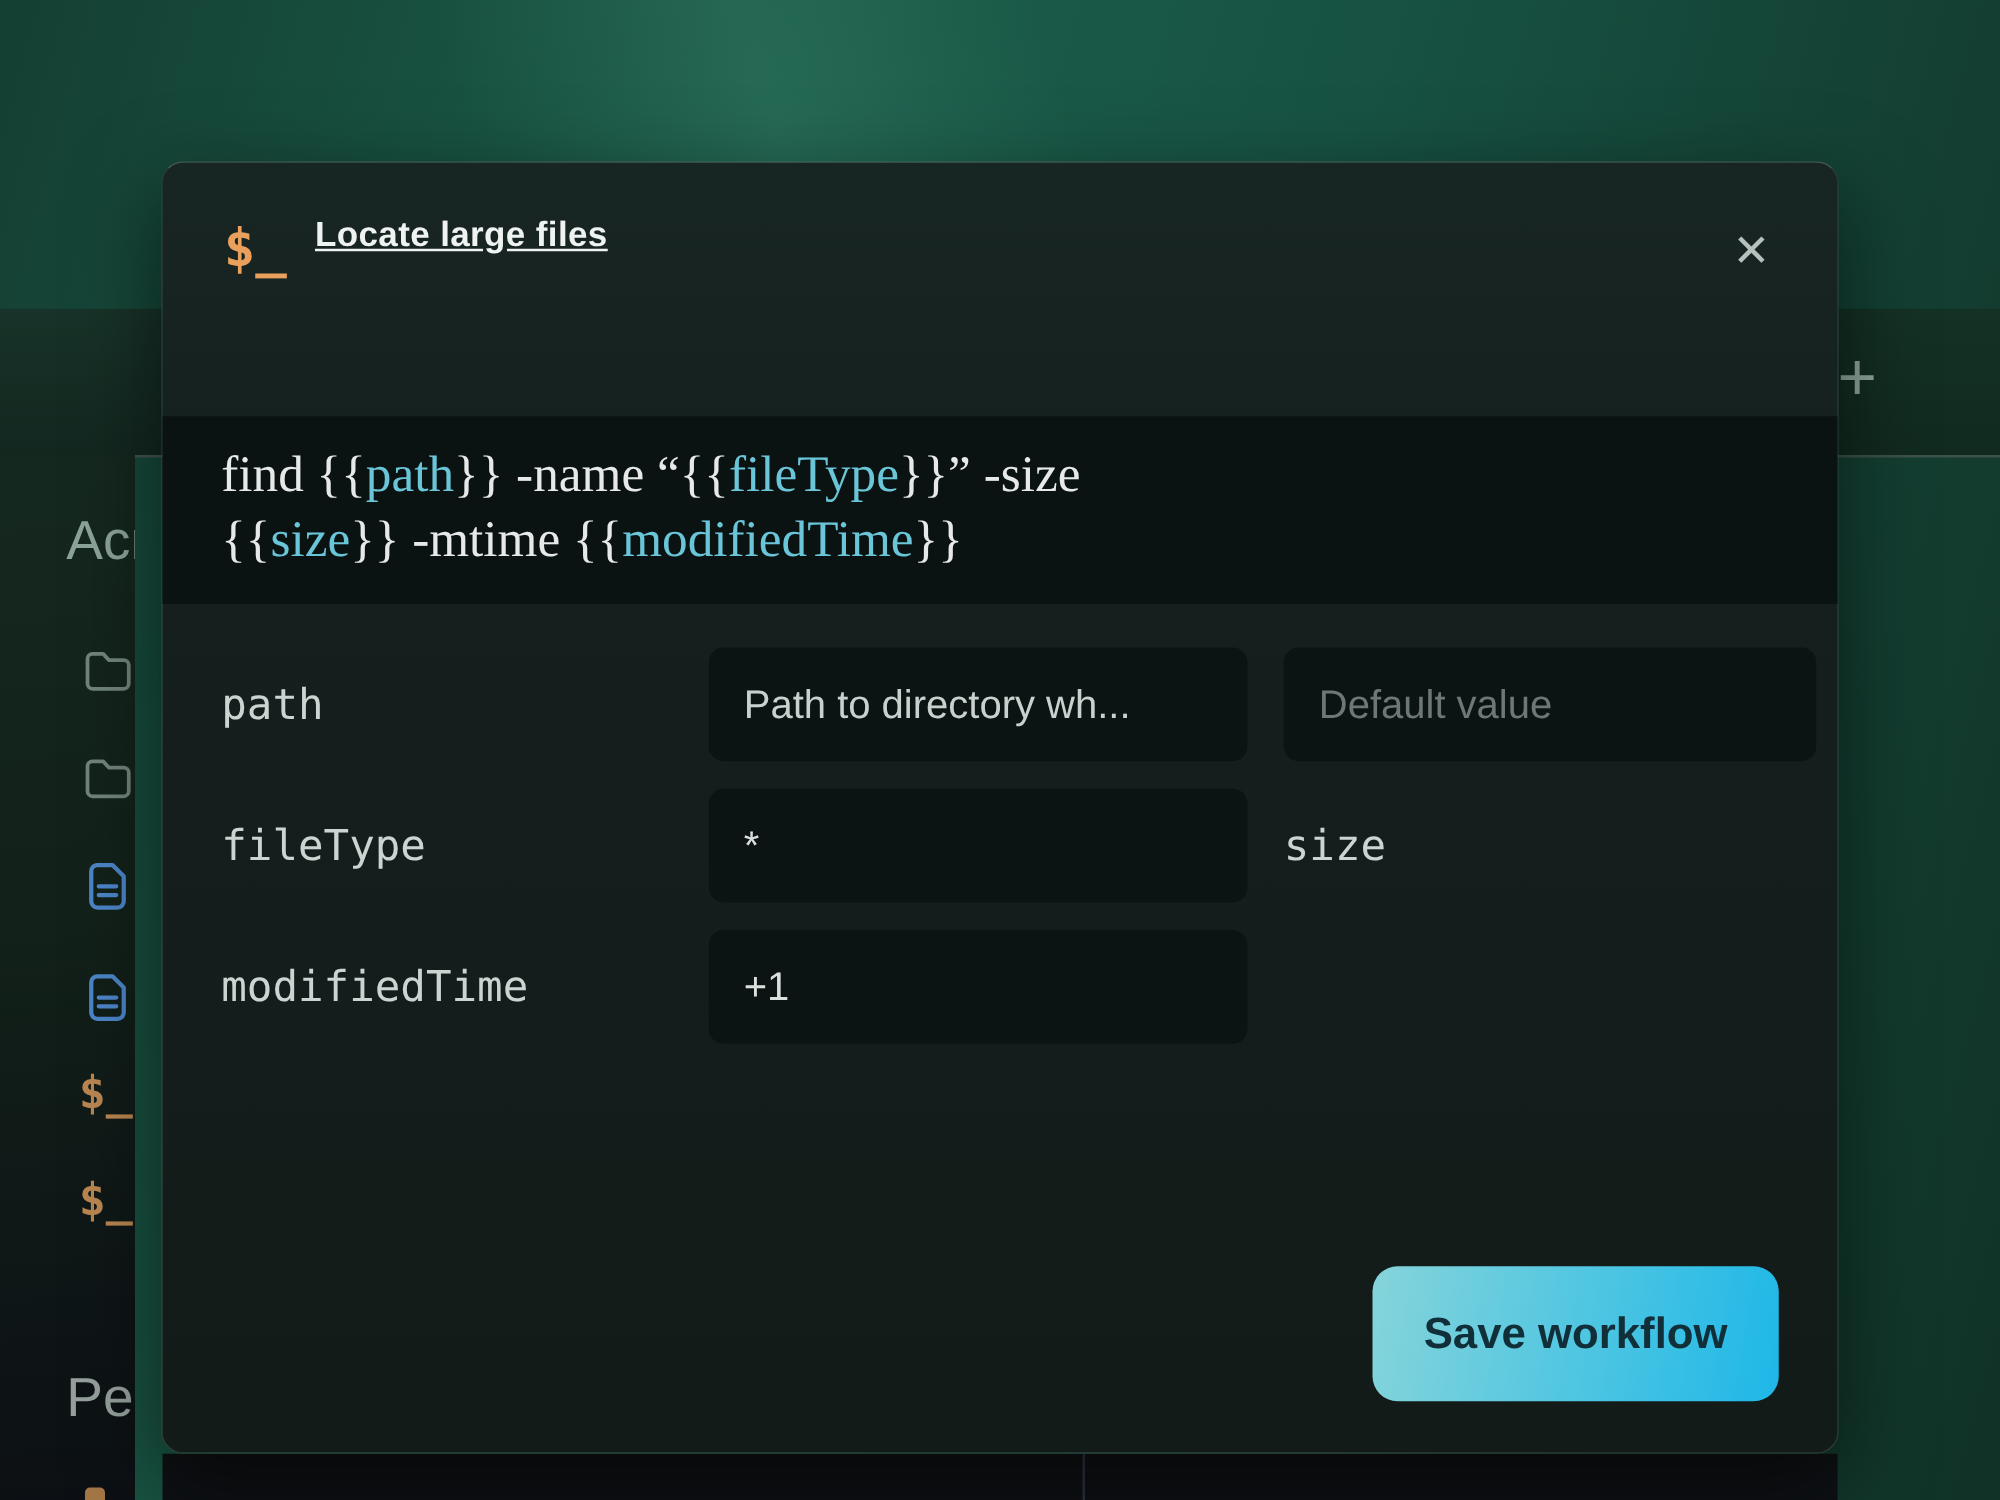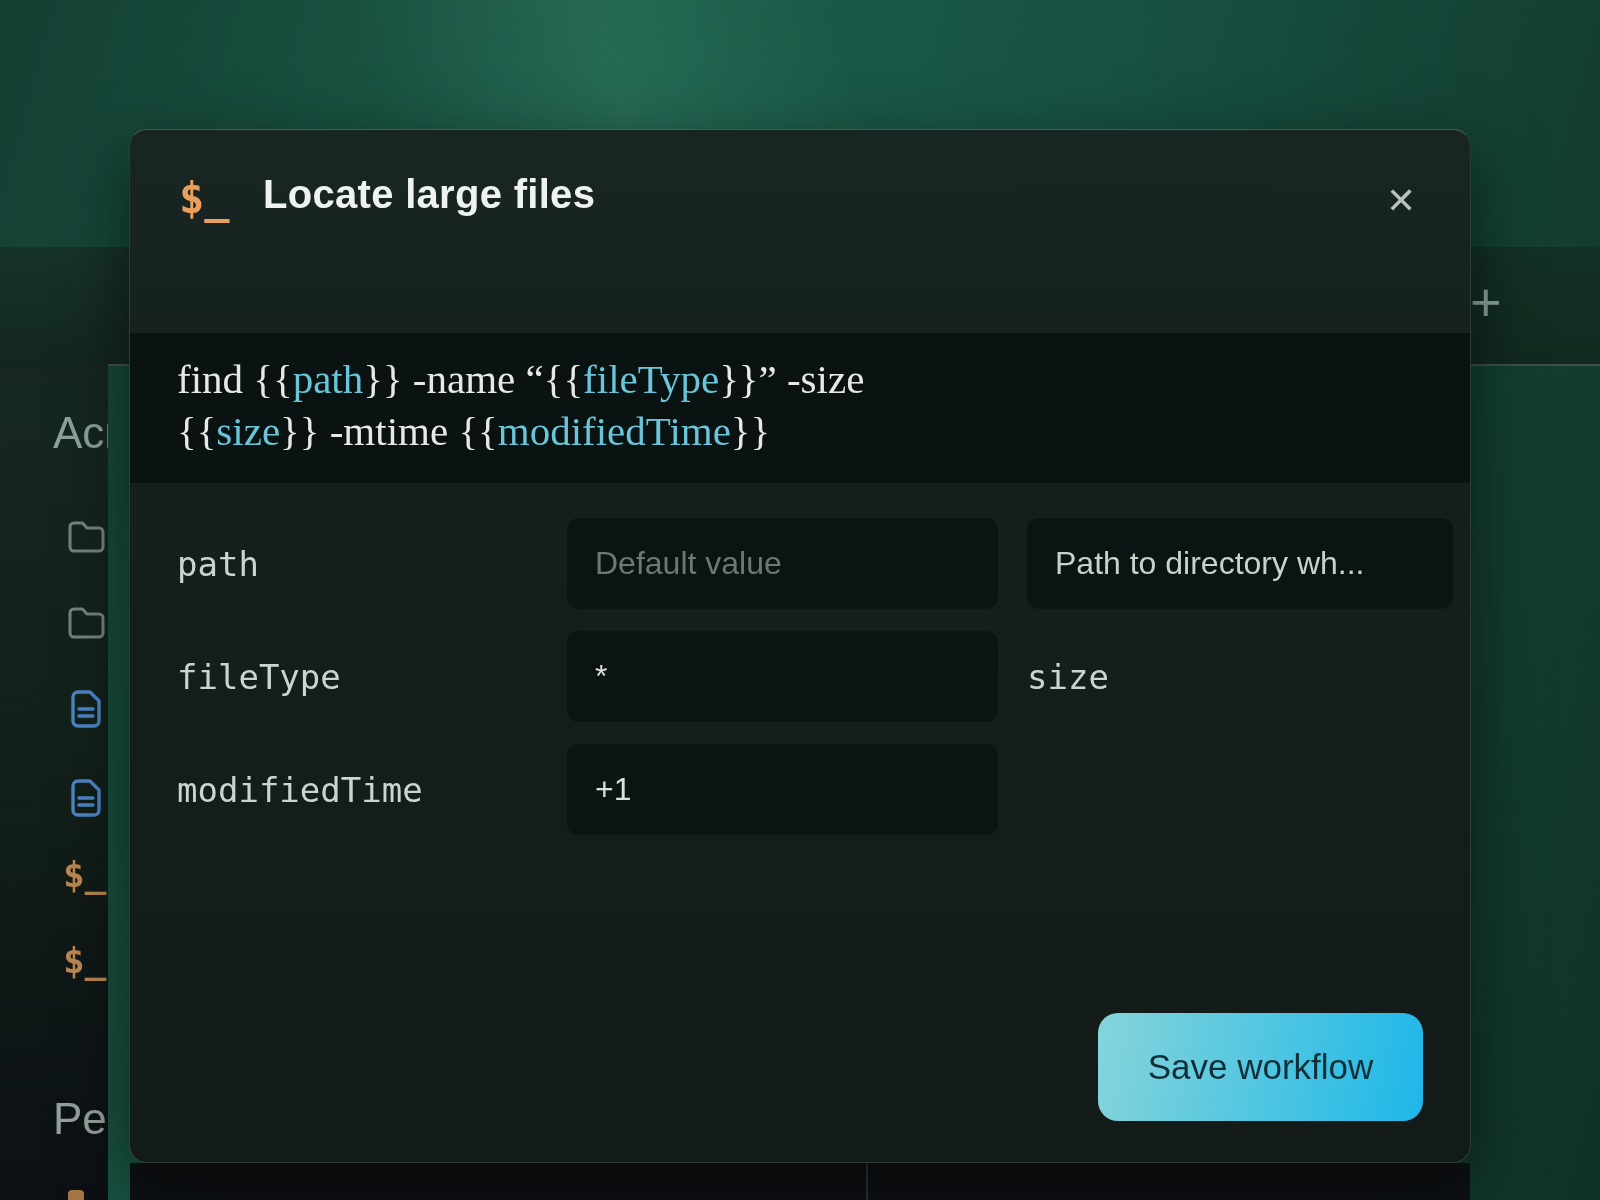--- a/index.html
+++ b/index.html
@@ -41,8 +41,8 @@
     box-shadow:0 24px 70px rgba(0,0,0,0.55);box-sizing:border-box;}
   .dlg-icon{position:absolute;left:49px;top:44px;font-family:"DejaVu Sans Mono",monospace;
     font-weight:bold;font-size:42px;color:#e9a05c;}
-  .dlg-title{position:absolute;left:133px;top:42px;font-size:40px;font-weight:700;color:#eef2f1;
-    letter-spacing:.3px;white-space:nowrap;}
+  .dlg-title{position:absolute;left:122px;top:42px;font-size:28px;font-weight:700;color:#eef2f1;
+    letter-spacing:.3px;white-space:nowrap;text-decoration:underline;}
   .dlg-subtitle{position:absolute;left:121px;top:104px;font-size:33px;color:#a8b3af;white-space:nowrap;}
   .dlg-close{position:absolute;left:1248px;top:48px;width:46px;height:46px;display:flex;
     align-items:center;justify-content:center;font-size:36px;color:#b6c1bd;cursor:default;}

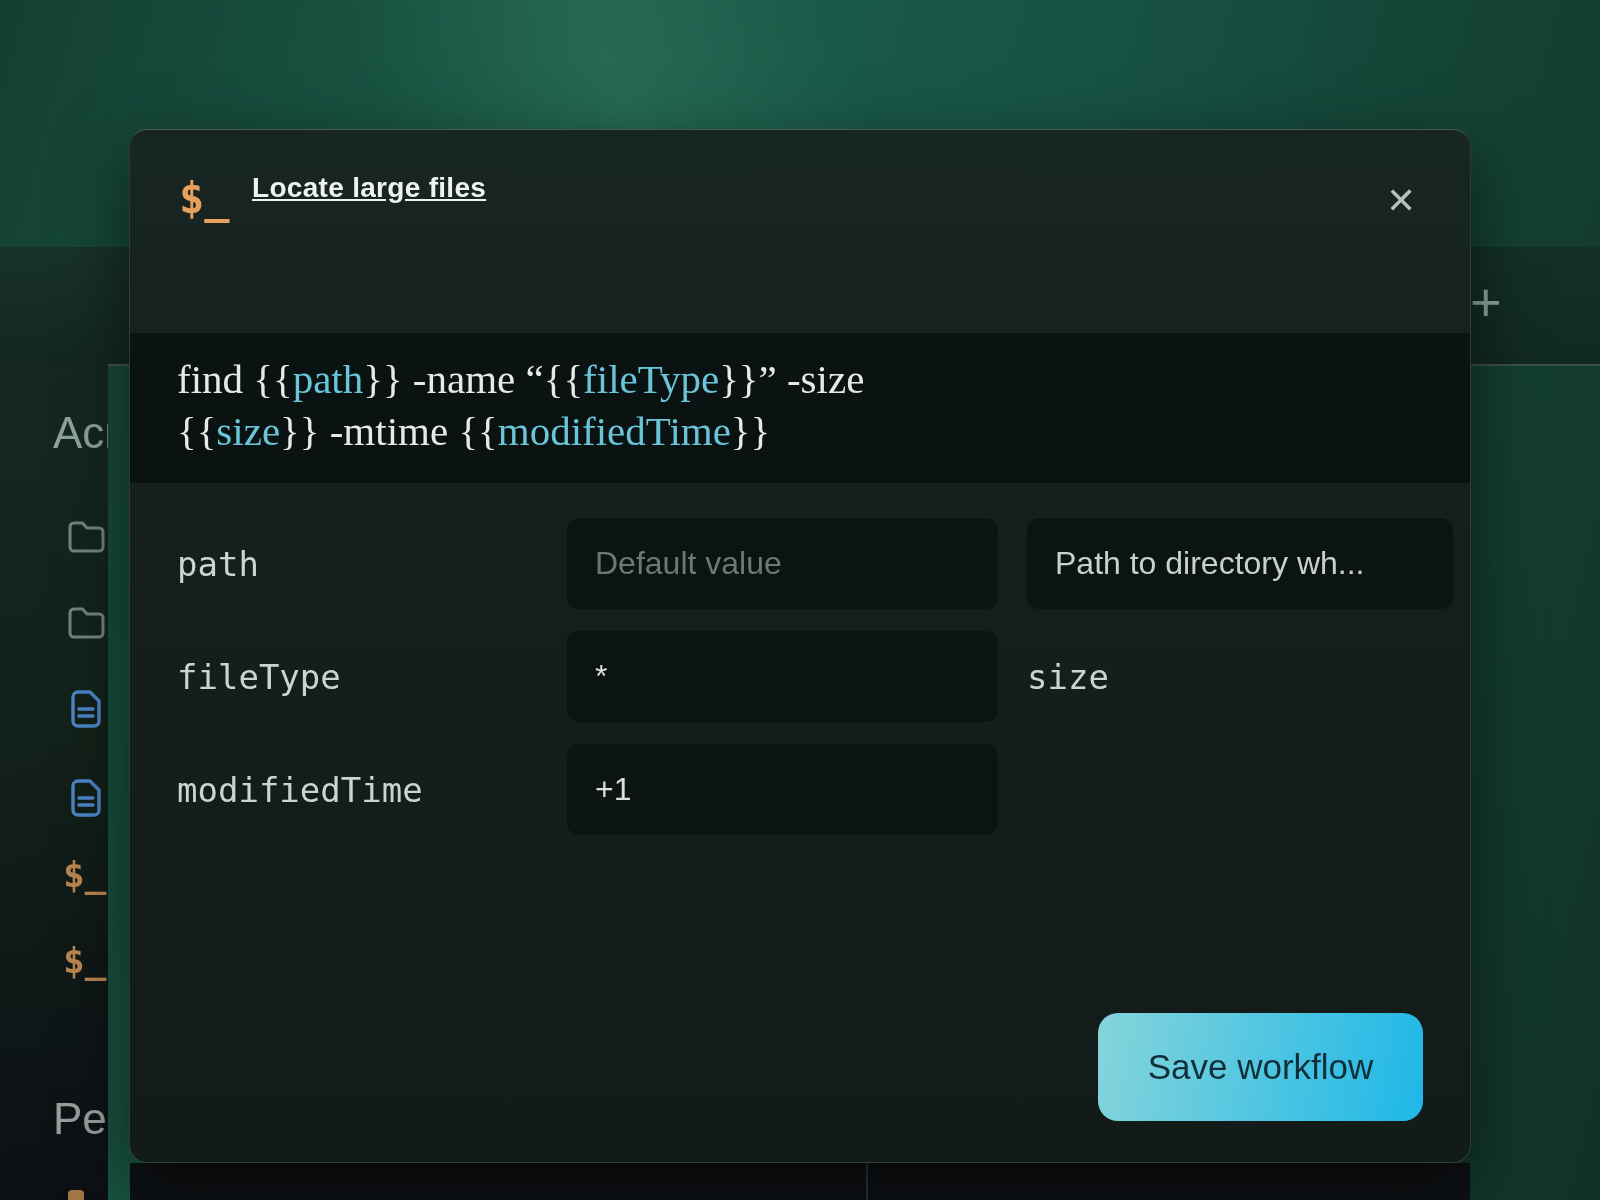--- a/index.html
+++ b/index.html
@@ -139,10 +139,10 @@
 
       <div class="param-label">path</div>
       <div class="param-box">
-        <input type="text" placeholder="Default value" style="">
+        <input class="desc" type="text" value="Path to directory wh..." style="">
       </div>
       <div class="param-box">
-        <input class="desc" type="text" value="Path to directory wh..." style="">
+        <input type="text" placeholder="Default value" style="">
       </div>
 
       <div class="param-label">fileType</div>

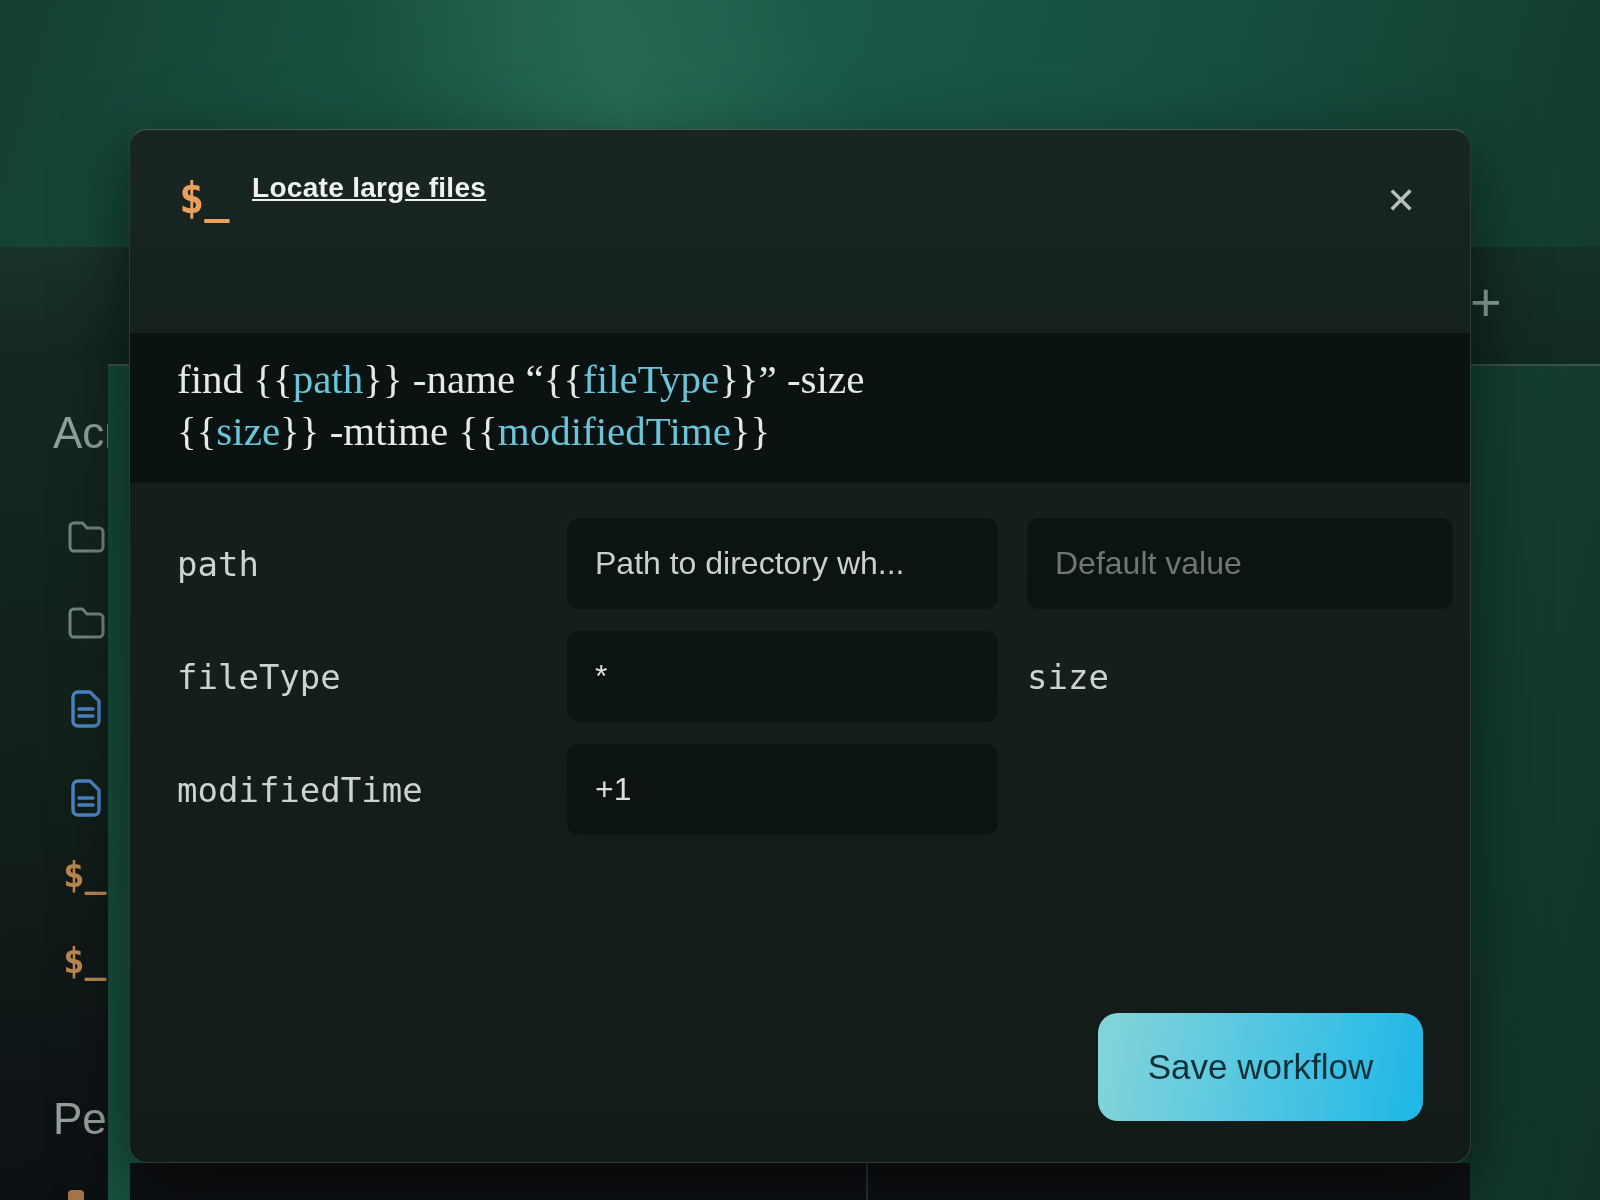--- a/index.html
+++ b/index.html
@@ -66,7 +66,7 @@
 
   .save-btn{position:absolute;left:968px;top:883px;width:325px;height:108px;border:none;
     border-radius:20px;background:linear-gradient(100deg,#86d4da 0%,#4cc5e2 55%,#1eb7e8 100%);
-    font-family:"Liberation Sans",sans-serif;font-size:35px;font-weight:400;color:#112f38;
+    font-family:"Liberation Sans",sans-serif;font-size:35px;font-weight:700;color:#112f38;
     cursor:pointer;}
 
   svg{display:block;}

